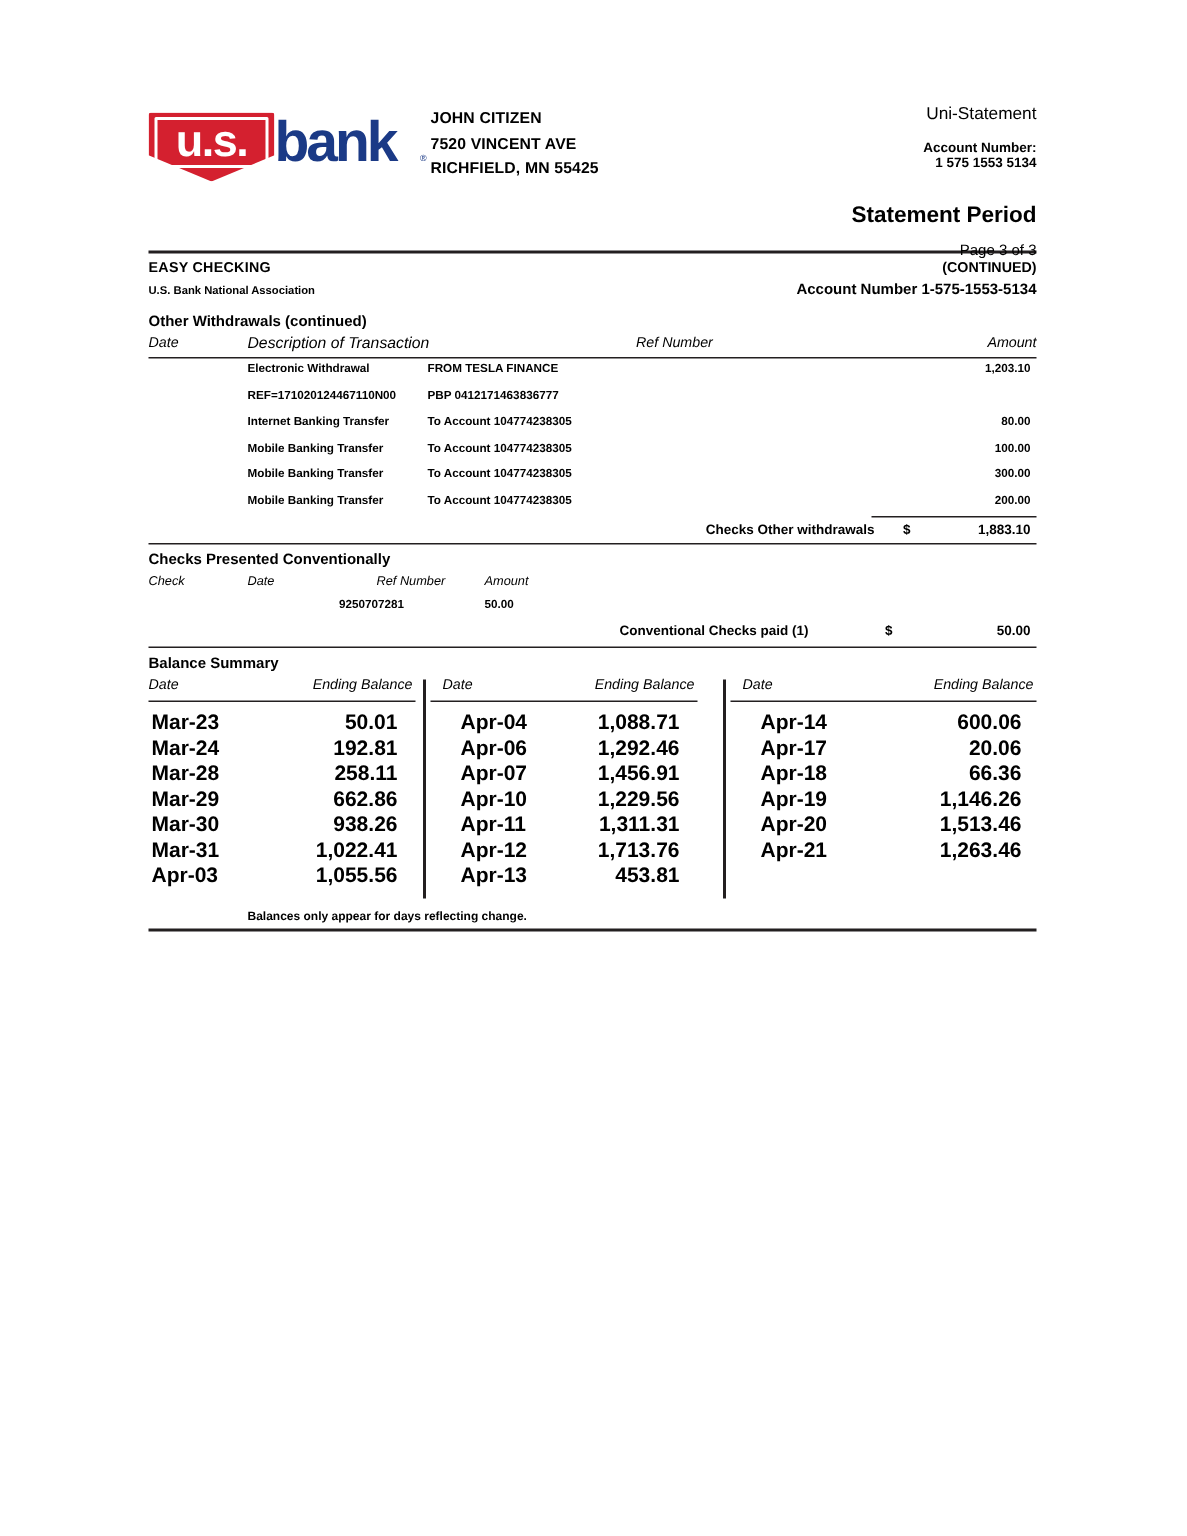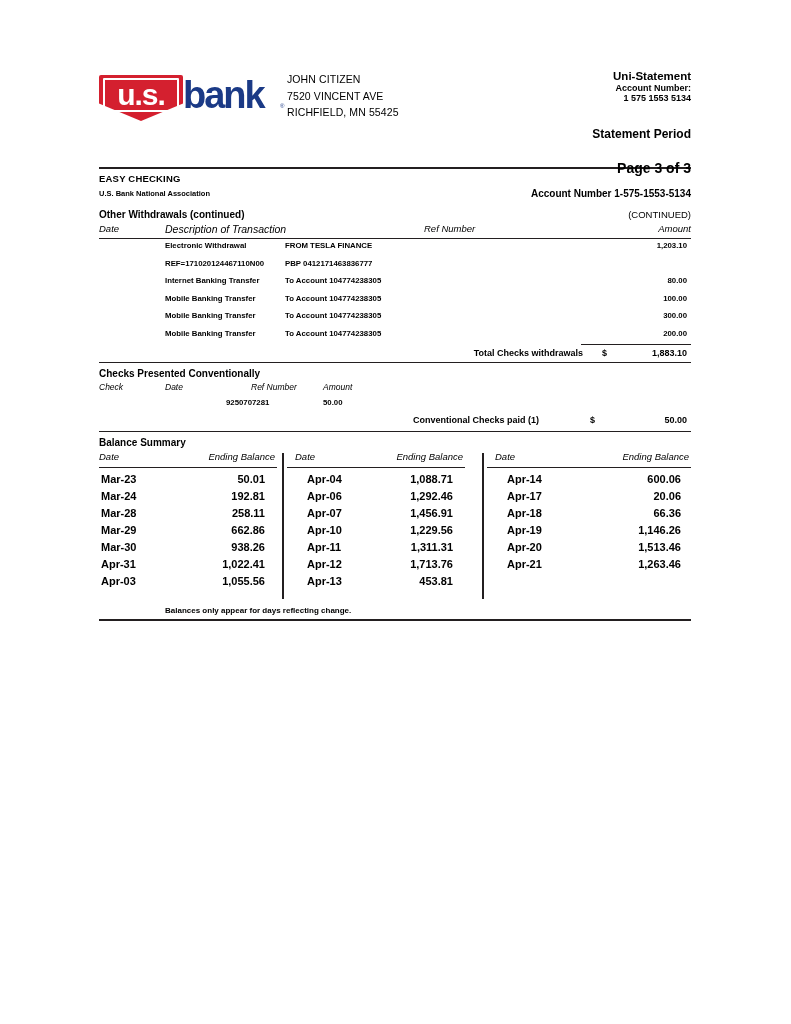--- a/index.html
+++ b/index.html
@@ -101,7 +101,7 @@
     top: 16px;
     font-size: 10.5px;
     line-height: 16.5px;
-    font-weight: normal;
+    font-weight: bold;
     letter-spacing: 0.1px;
   }
 

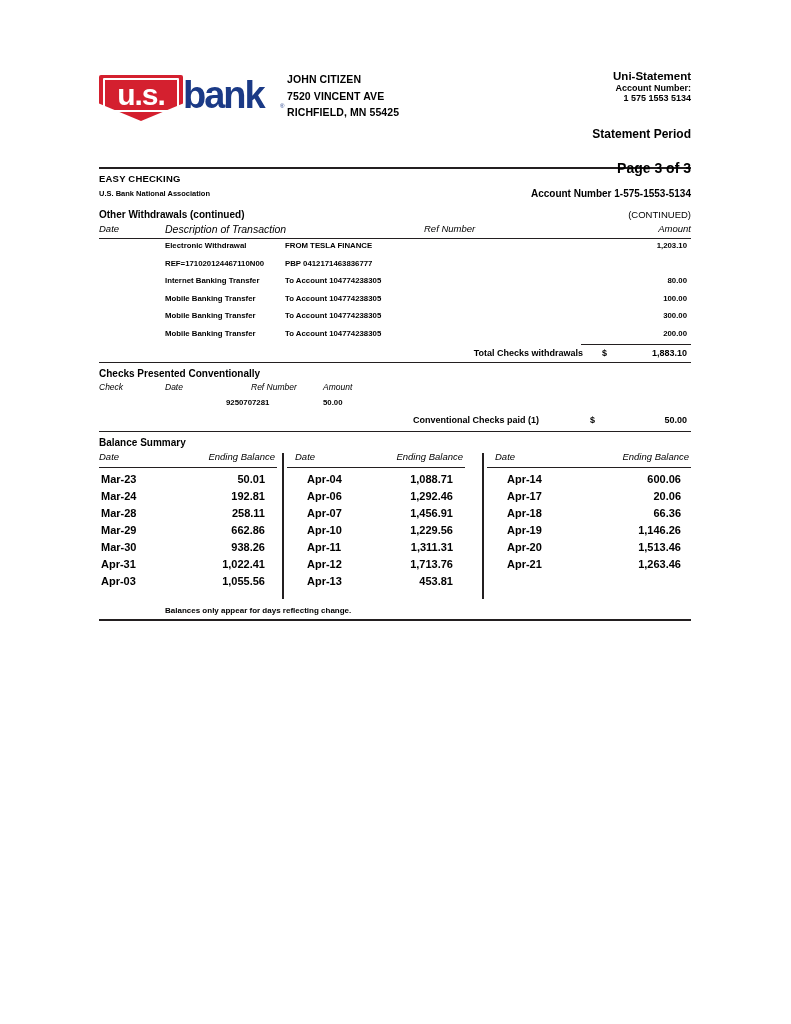--- a/index.html
+++ b/index.html
@@ -116,8 +116,8 @@
   }
   .hdr-right .uni {
     font-size: 11.5px;
-    font-weight: bold;
-    margin-bottom: 2px;
+    font-weight: normal;
+    margin-bottom: 12px;
   }
   .hdr-right .acct-label {
     font-weight: bold;

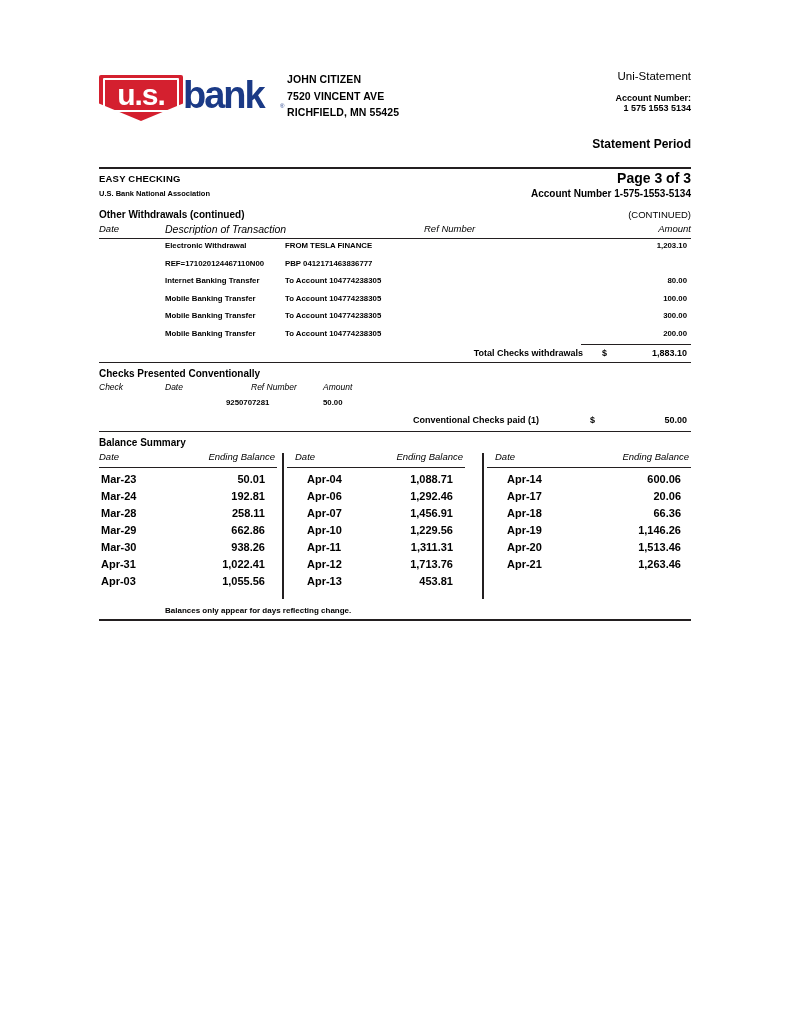--- a/index.html
+++ b/index.html
@@ -129,9 +129,9 @@
     margin-bottom: 26px;
   }
   .hdr-right .period {
-    font-size: 12px;
-    font-weight: bold;
-    margin-bottom: 24px;
+    font-size: 15px;
+    font-weight: bold;
+    margin-bottom: 14px;
   }
   .hdr-right .page-no {
     font-size: 14px;

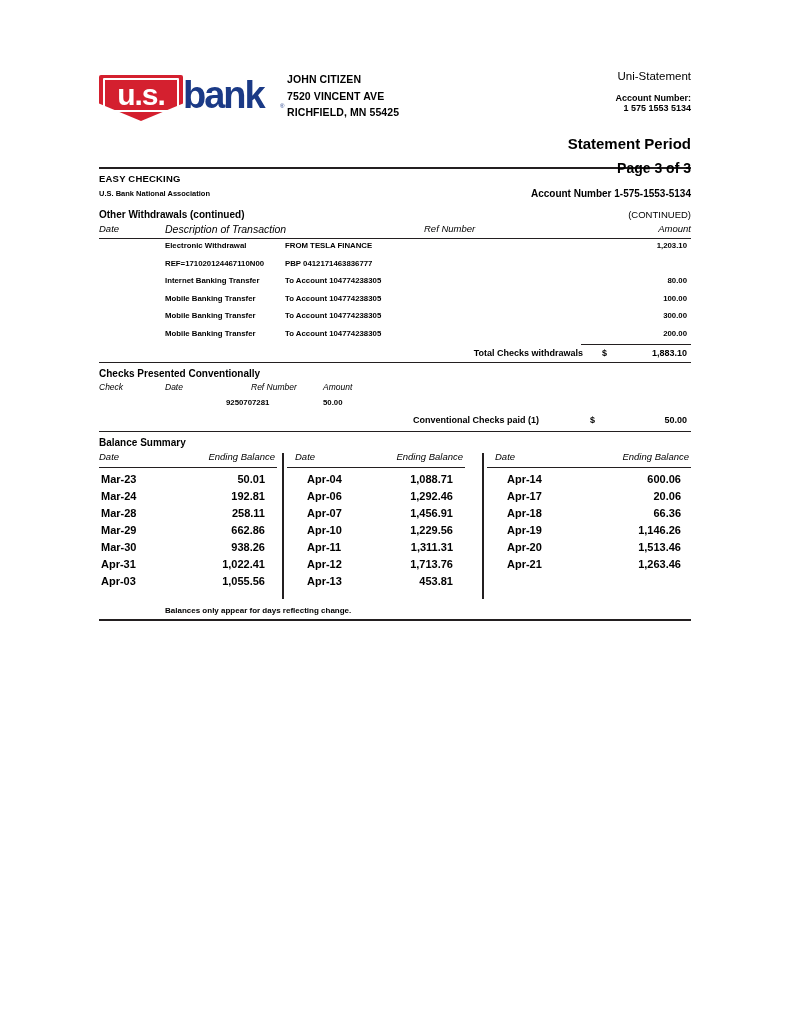--- a/index.html
+++ b/index.html
@@ -134,8 +134,8 @@
     margin-bottom: 14px;
   }
   .hdr-right .page-no {
-    font-size: 14px;
-    font-weight: bold;
+    font-size: 10px;
+    font-weight: normal;
   }
 
   

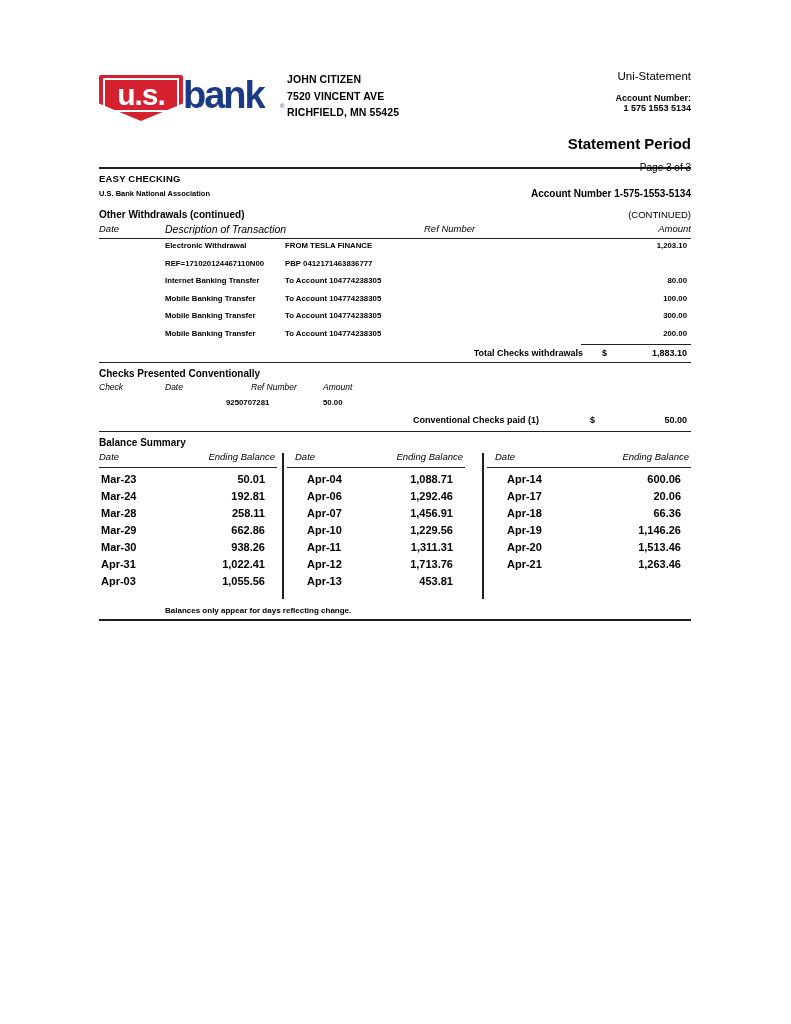--- a/index.html
+++ b/index.html
@@ -167,8 +167,7 @@
     position: absolute;
     right: 0; top: 2px;
     font-size: 9.5px;
-    font-weight: normal;
-    margin-top: 36px;
+    font-weight: bold;
   }
   .acct-sub {
     position: relative;

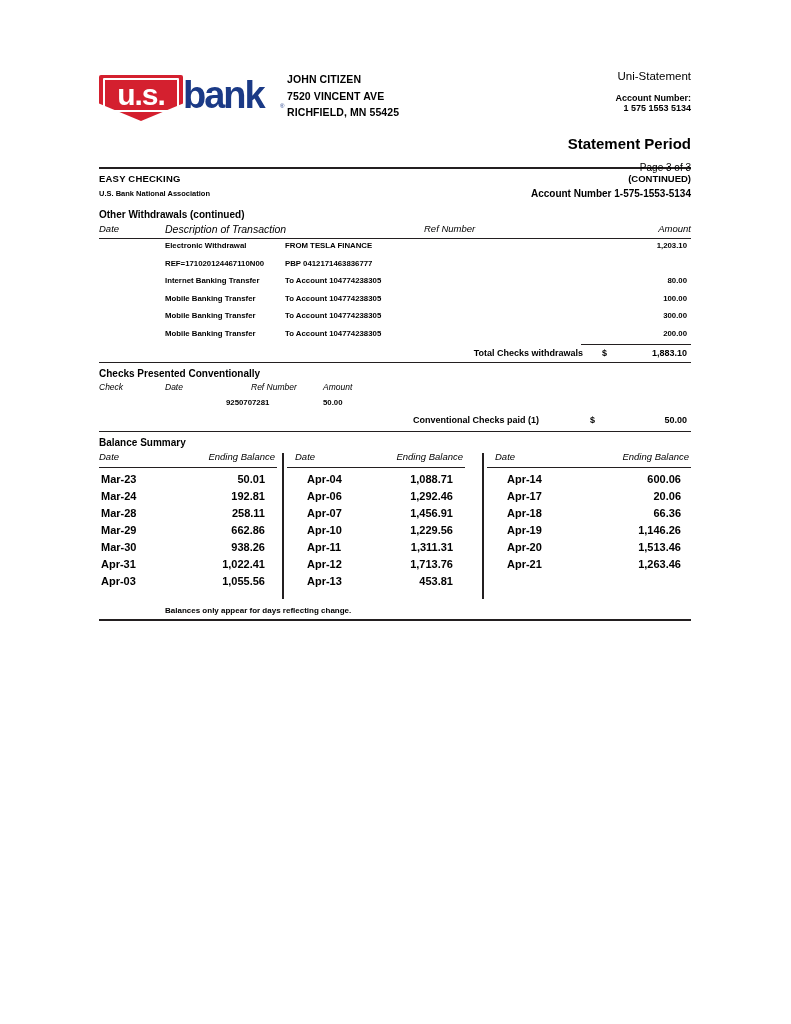--- a/index.html
+++ b/index.html
@@ -413,7 +413,7 @@
 
     <div class="total-row">
       <div class="total-underline"></div>
-      <div class="lbl">Total Checks withdrawals</div>
+      <div class="lbl">Checks Other withdrawals</div>
       <div class="cur">$</div>
       <div class="val">1,883.10</div>
     </div>

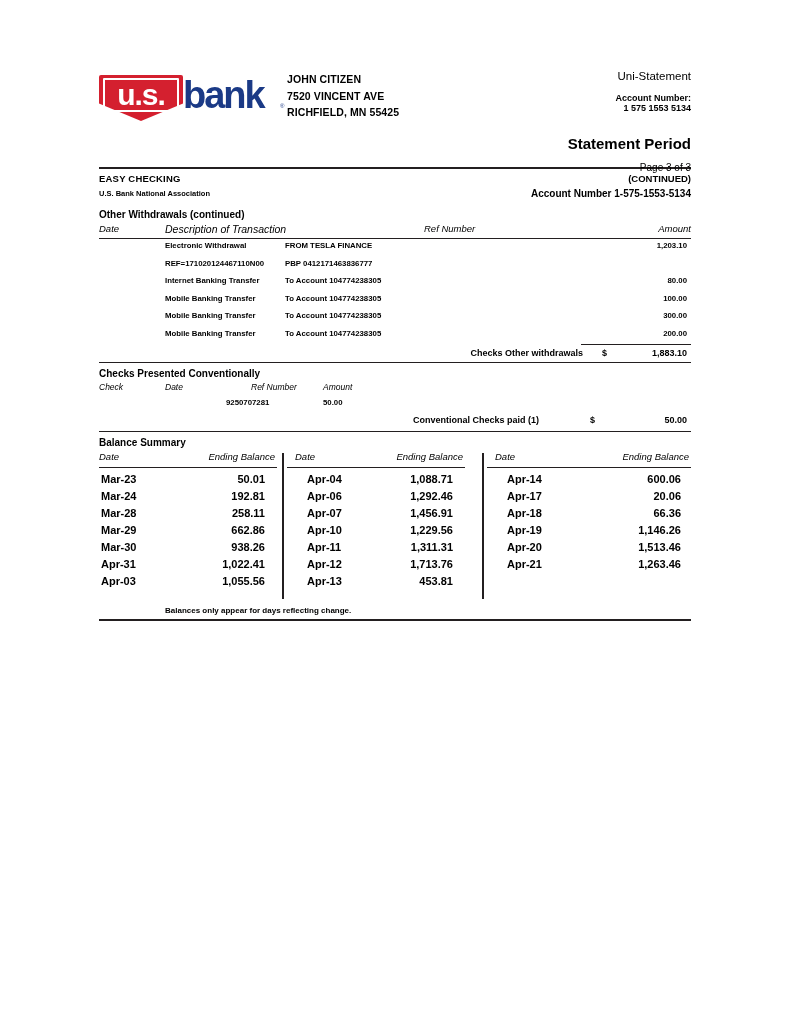--- a/index.html
+++ b/index.html
@@ -296,7 +296,7 @@
   .bal-row {
     position: relative;
     height: 17px;
-    font-size: 11px;
+    font-size: 14px;
     font-weight: bold;
   }
   .bal-row .d { position: absolute; left: 2px; top: 2px; }

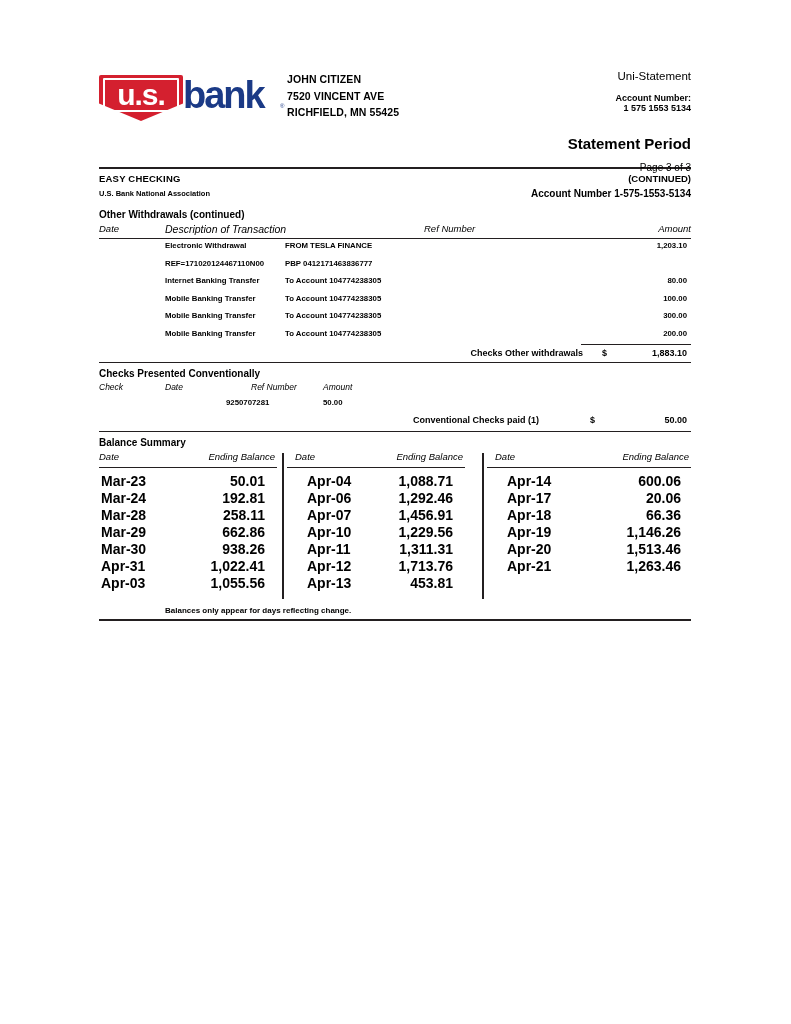--- a/index.html
+++ b/index.html
@@ -476,7 +476,7 @@
           <div class="b">938.26</div>
         </div>
         <div class="bal-row">
-          <div class="d">Apr-31</div>
+          <div class="d">Mar-31</div>
           <div class="b">1,022.41</div>
         </div>
         <div class="bal-row">

